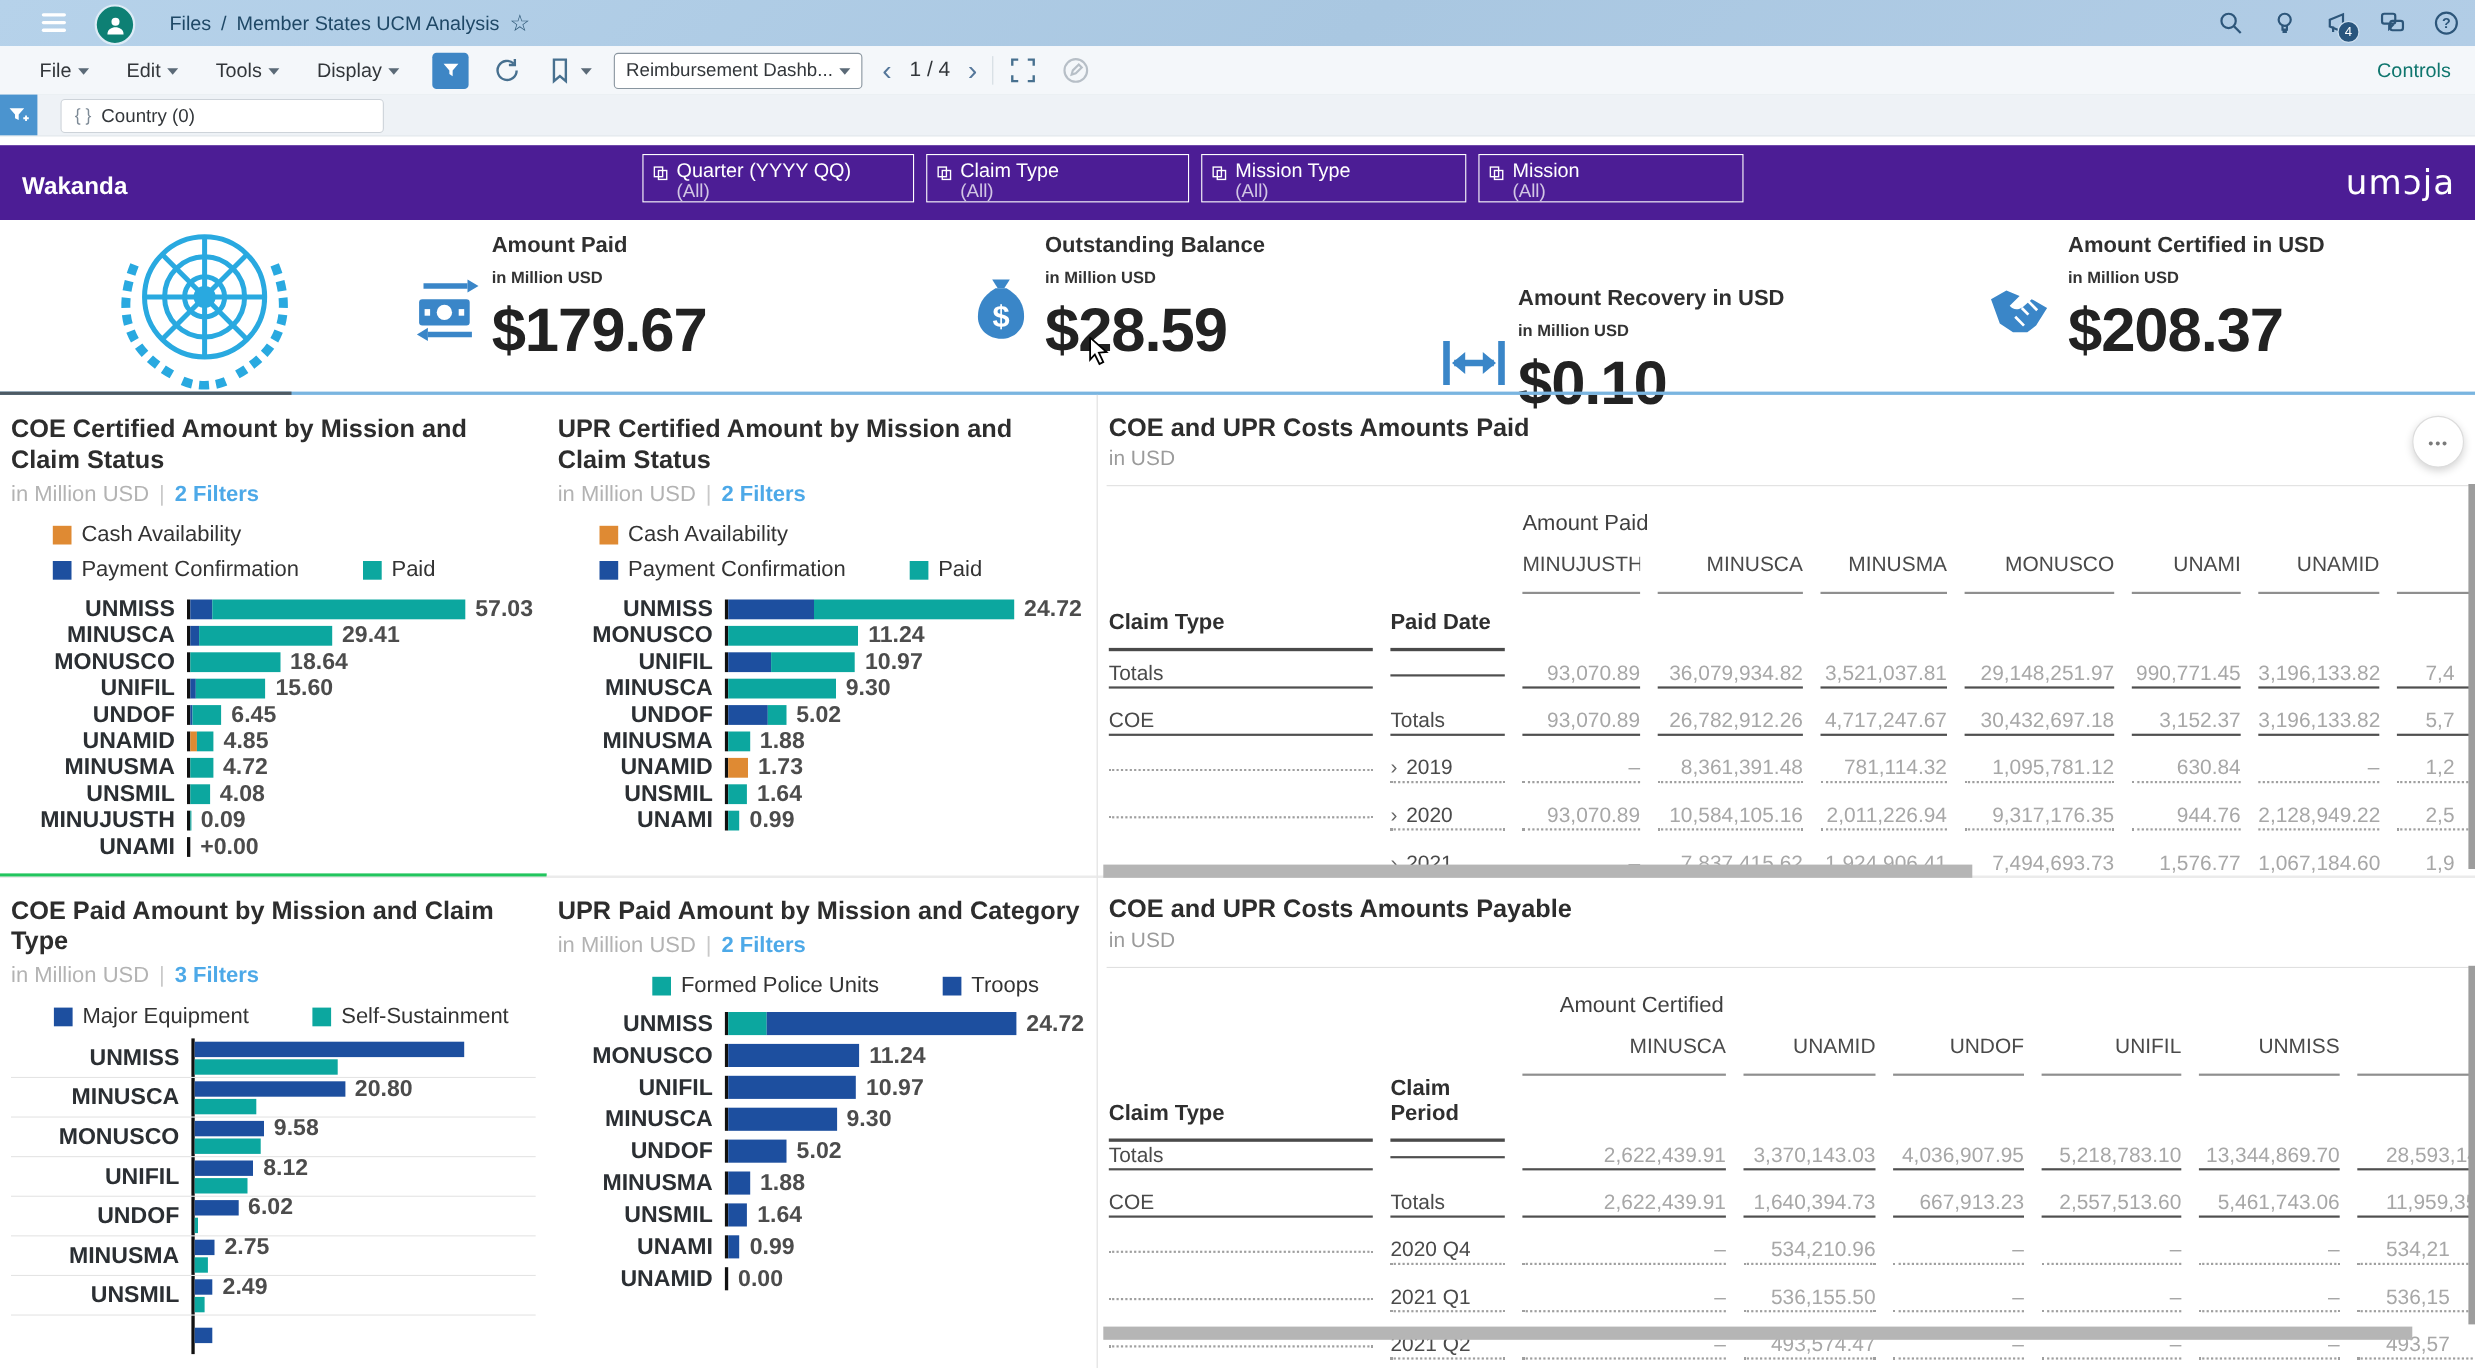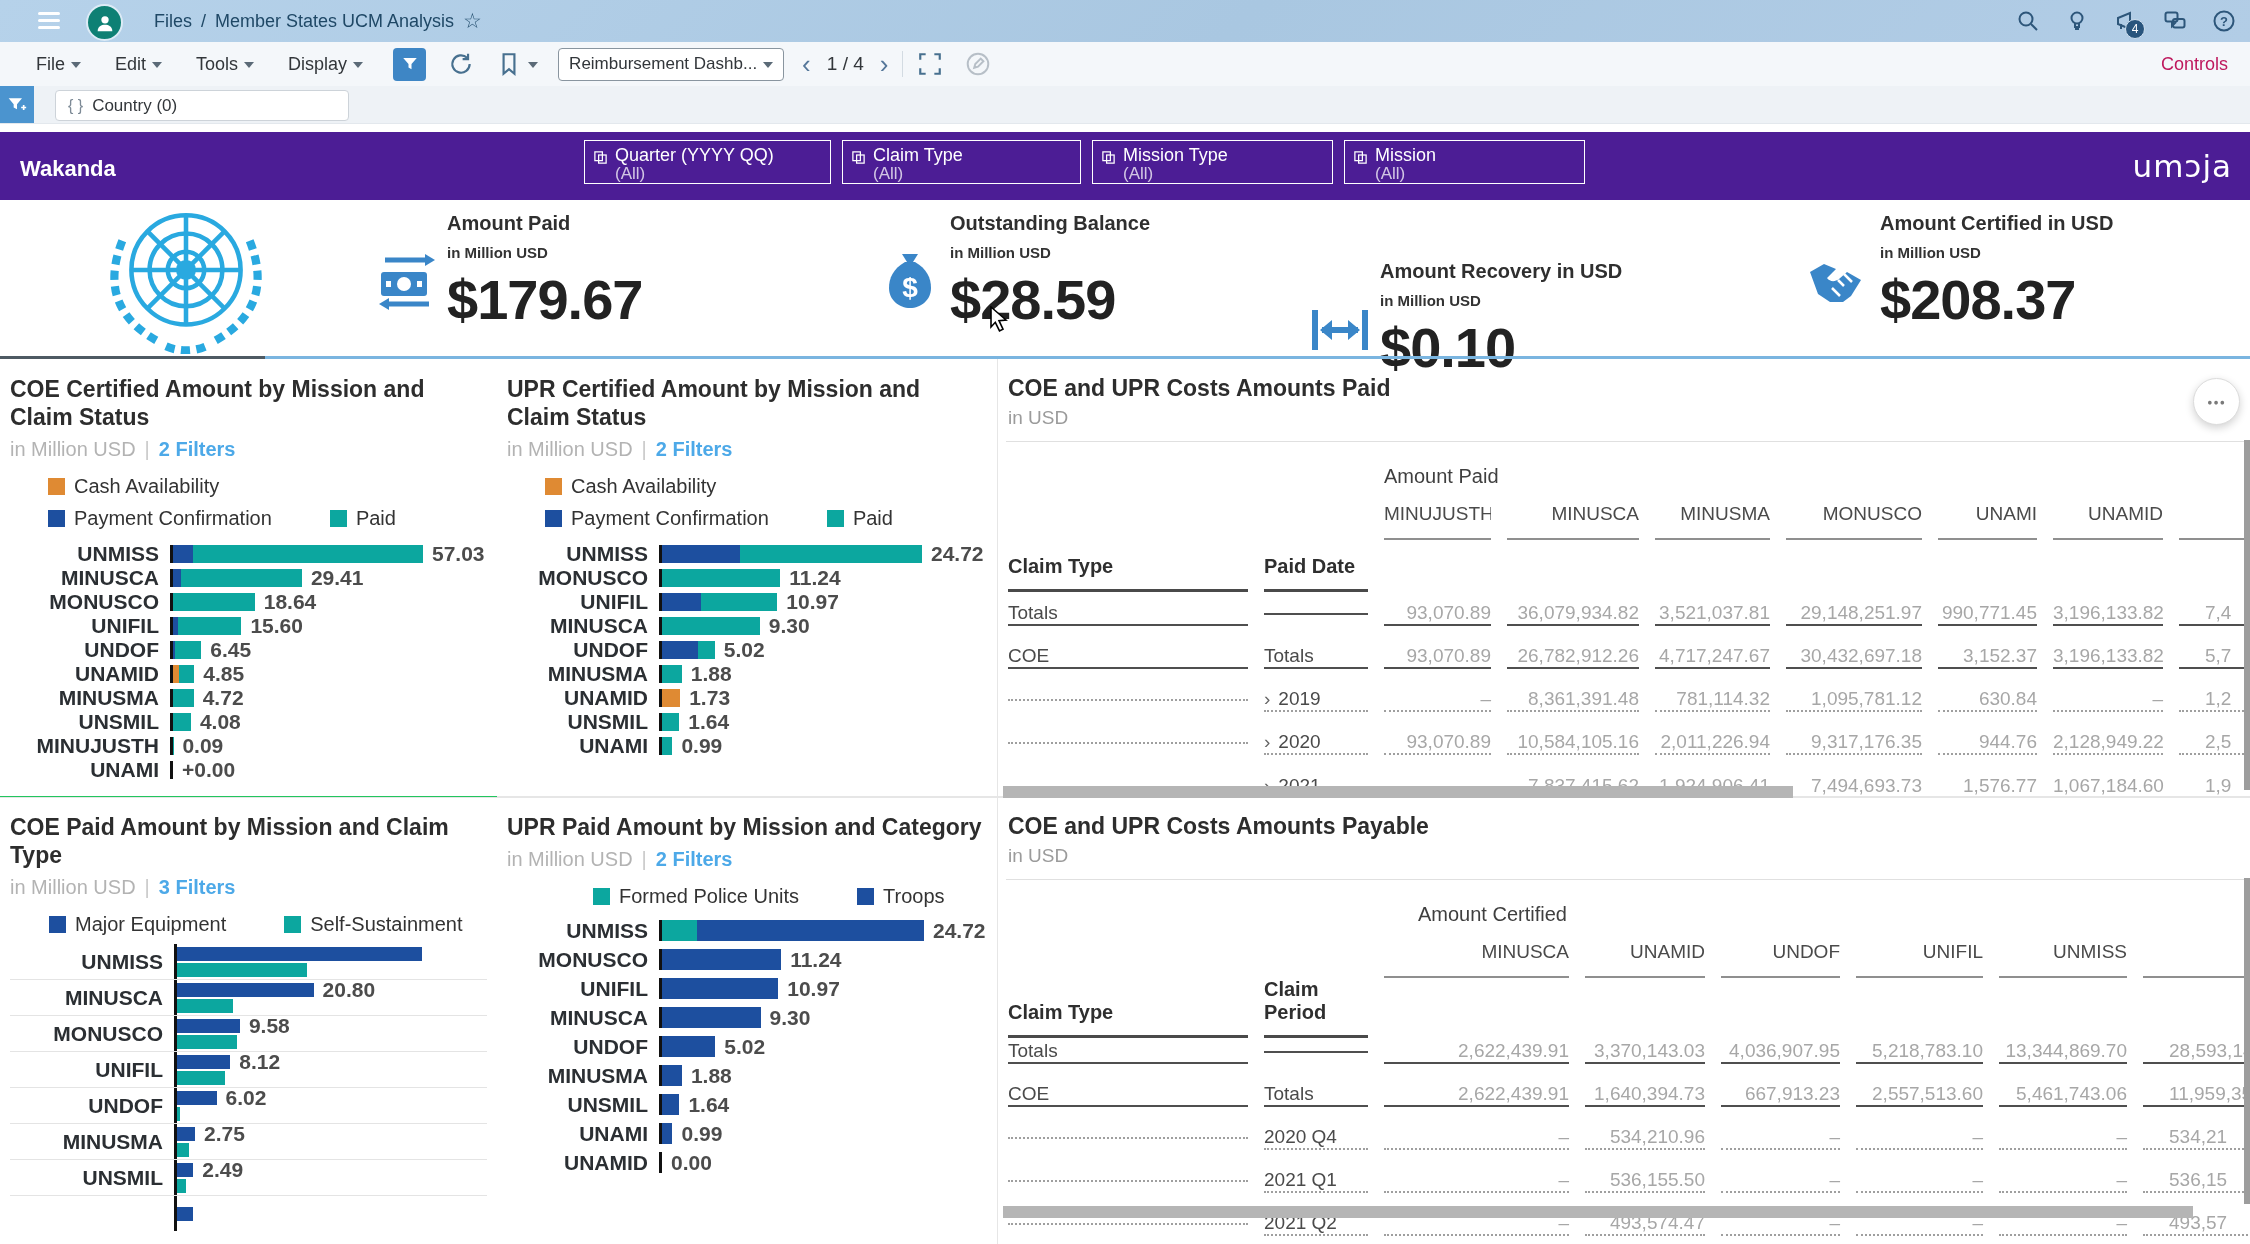--- a/index.html
+++ b/index.html
@@ -33,7 +33,7 @@
   .pgnav{display:flex;align-items:center;gap:16px;margin-left:18px;font-size:19px;color:#32363a;}
   .pgch{font-size:26px;color:#55779a;line-height:1;}
   .vdiv{width:1px;height:26px;background:#d3dbe2;margin:0 14px;}
-  .controls{position:absolute;right:22px;font-size:18px;color:#be185d;}
+  .controls{position:absolute;right:22px;font-size:18px;color:#0f766e;}
   
   .chips{position:absolute;left:0;top:86px;width:2250px;height:37px;background:#eef2f6;border-bottom:1px solid #e3e8ed;}
   .addf{position:absolute;left:0;top:0;width:34px;height:37px;background:#4b94cf;display:flex;align-items:center;justify-content:center;}

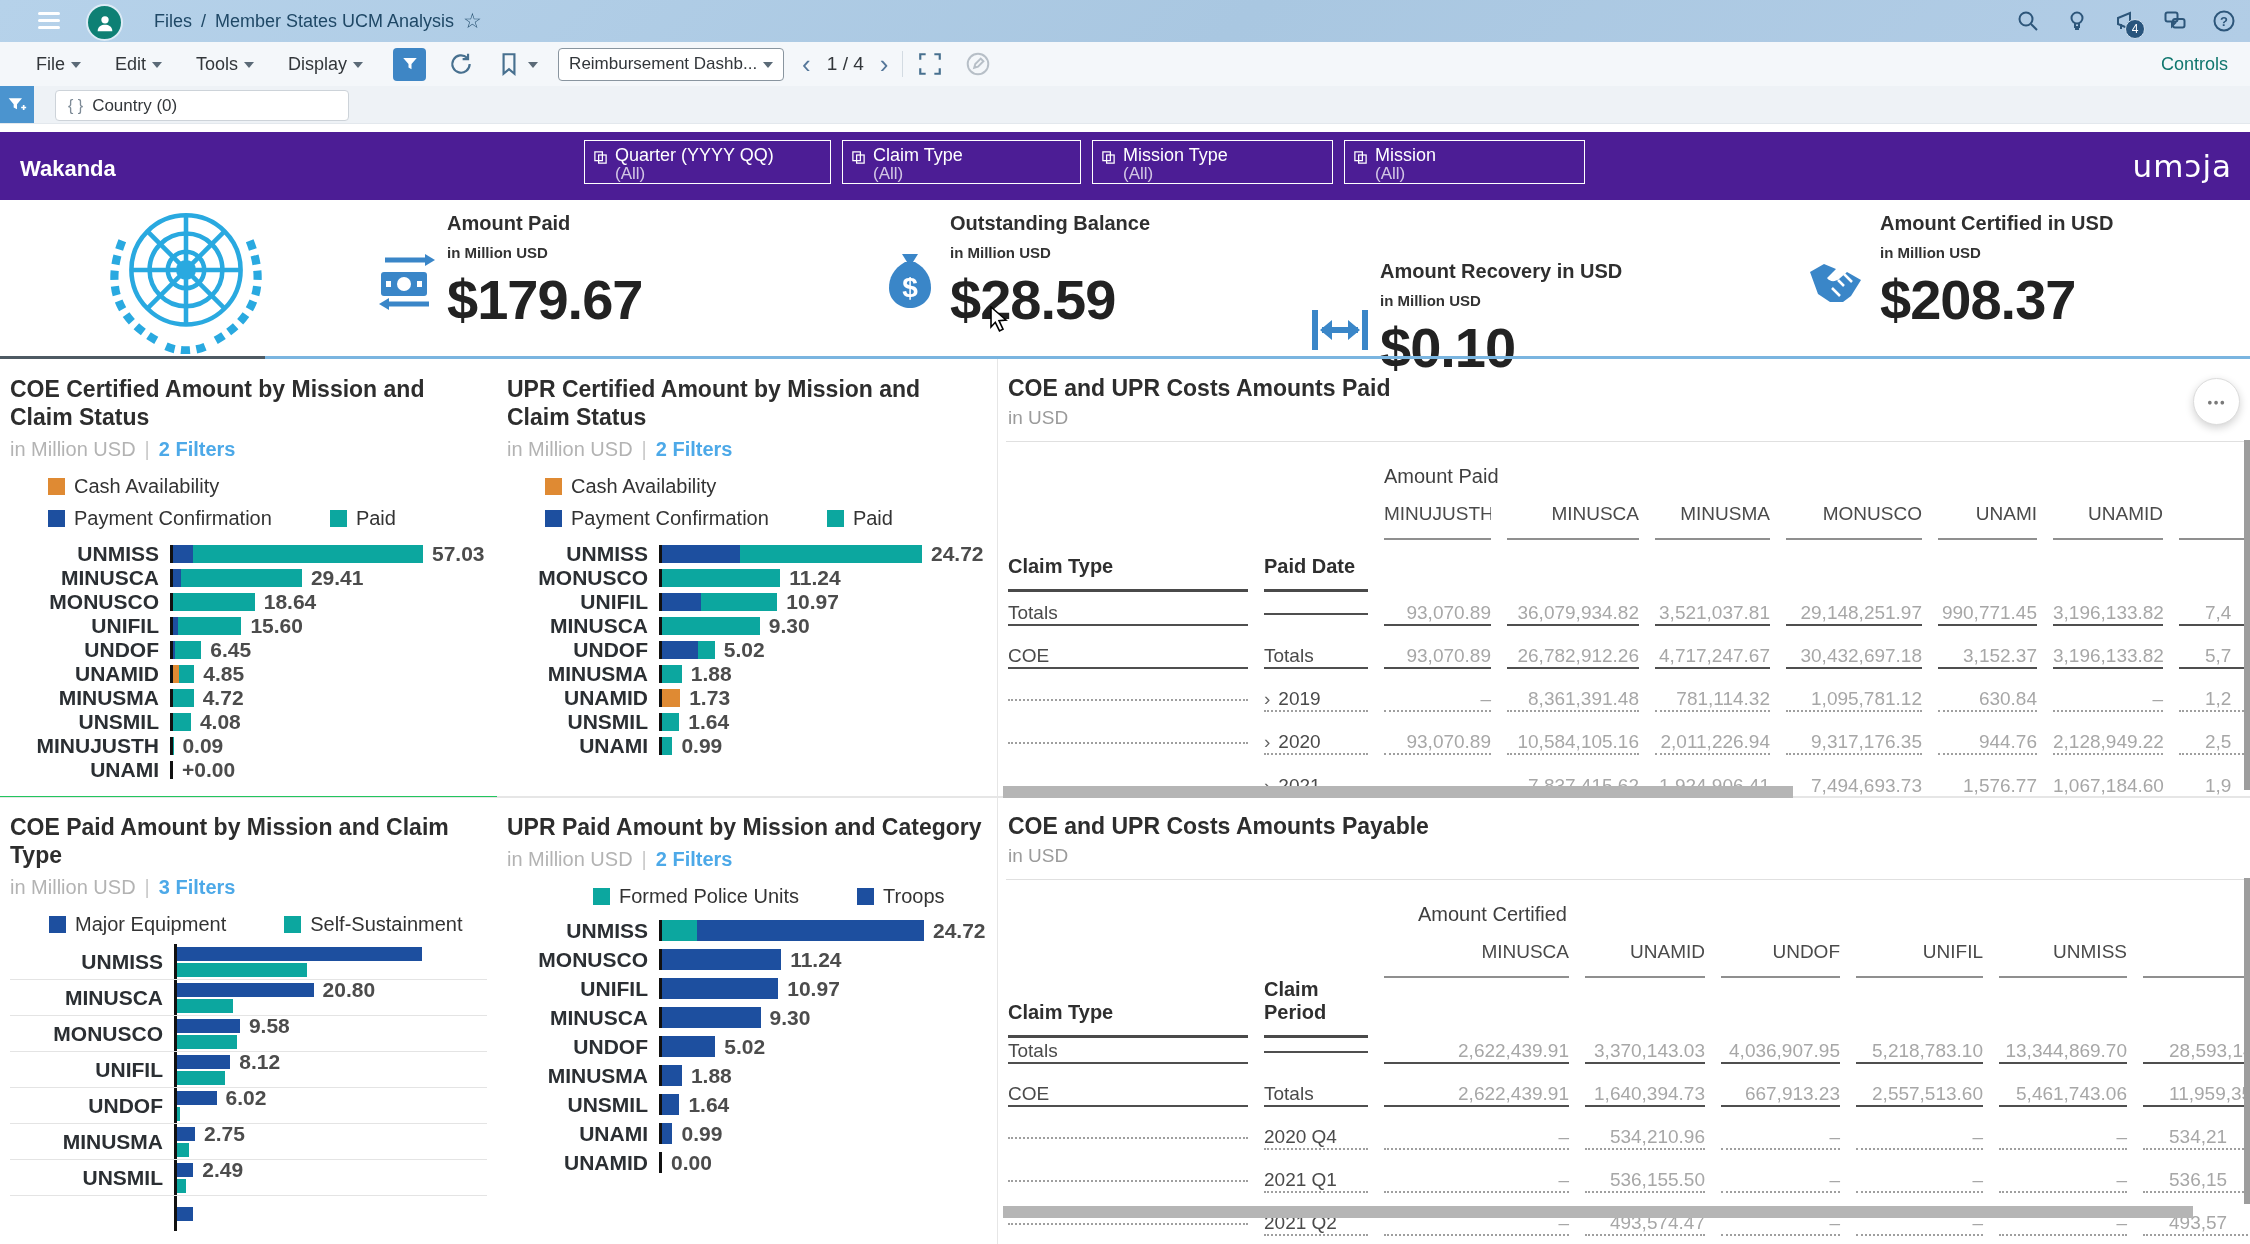--- a/index.html
+++ b/index.html
@@ -63,7 +63,7 @@
   .sectdark{position:absolute;left:0;top:356px;width:265px;height:3px;background:#4e5a63;}
   
   .quad{position:absolute;box-sizing:border-box;overflow:hidden;padding:16px 10px 0 10px;}
-  #q1{left:0;top:359px;width:497px;height:438px;border-bottom:1px solid #22c55e;}
+  #q1{left:0;top:359px;width:497px;height:438px;border-bottom:3px solid #22c55e;}
   #q2{left:497px;top:359px;width:500px;height:438px;border-bottom:1px solid #e6e6e6;}
   #q3{left:0;top:797px;width:497px;height:447px;}
   #q4{left:497px;top:797px;width:500px;height:447px;}

